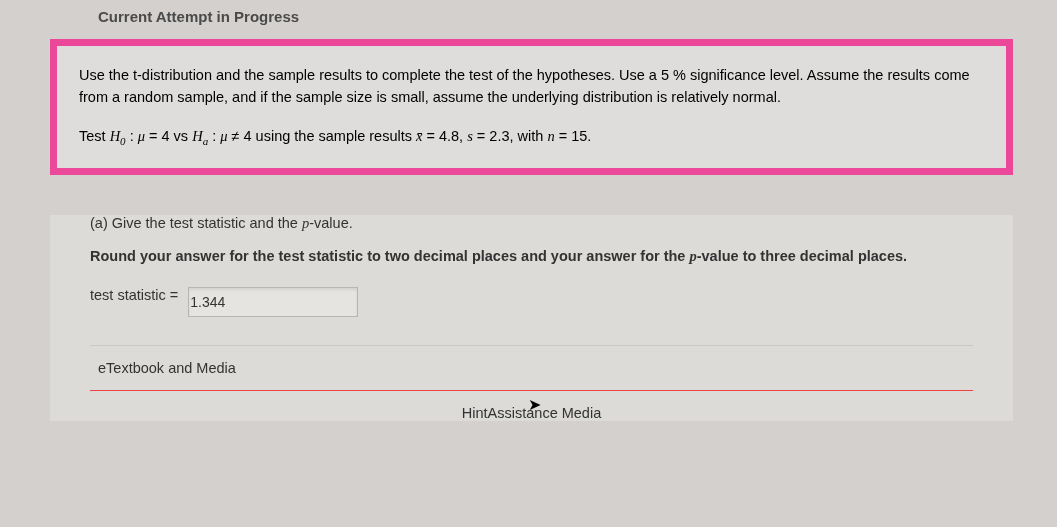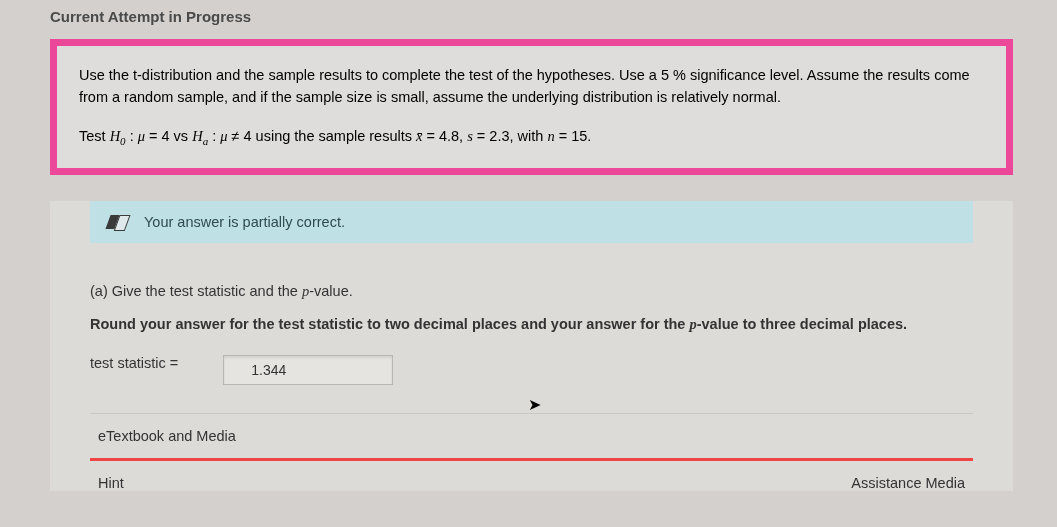--- a/index.html
+++ b/index.html
@@ -17,6 +17,7 @@
     font-weight: 700;
     color: #4a4a4a;
     padding: 8px 0 14px 50px;
+    margin-left: 48px;
   }
   .prompt-box {
     background: #dedddb;

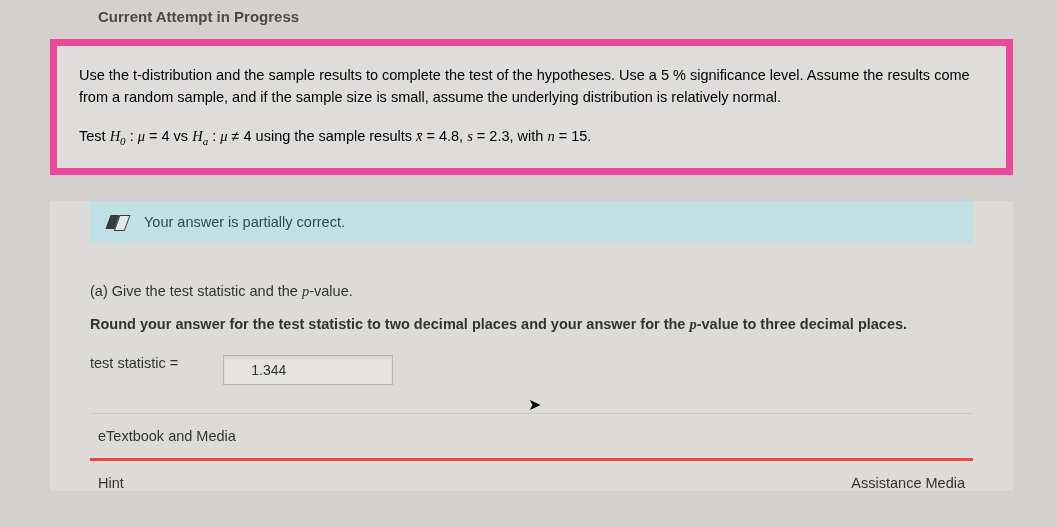--- a/index.html
+++ b/index.html
@@ -159,10 +159,6 @@
 
 <div class="body-area">
 
-  <div class="feedback">
-    <span class="eraser-icon"></span>
-    <span>Your answer is partially correct.</span>
-  </div>
 
   <div class="part-a">
     <span>(a) Give the test statistic and the </span><i class="var">p</i><span>-value.</span>

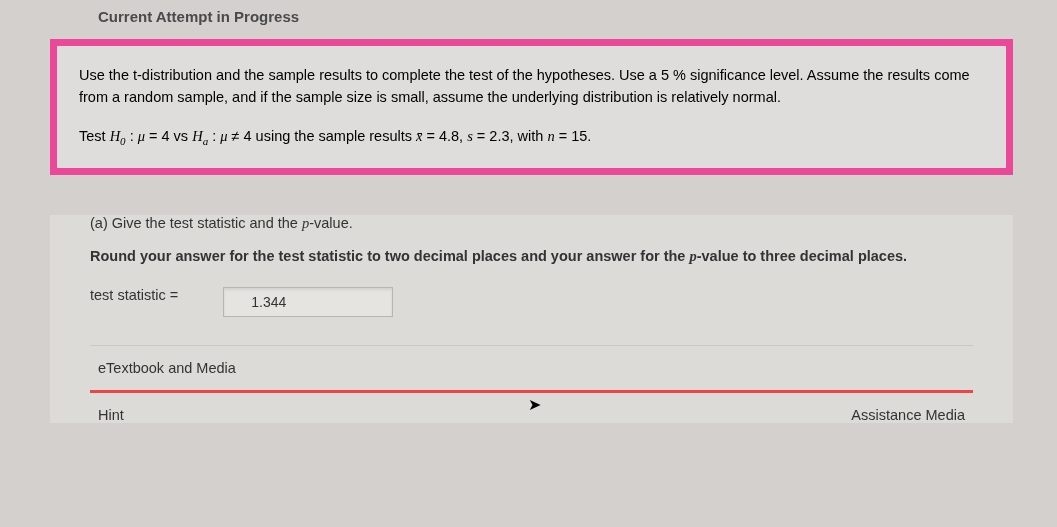--- a/index.html
+++ b/index.html
@@ -107,7 +107,7 @@
     justify-content: center;
     font-size: 14px;
   }
-  .no-badge { padding-left: 27px; margin-left: 35px; }
+  .no-badge { padding-left: 1px; }
   .excl-badge {
     width: 26px; height: 26px;
     background: #e24a2b;

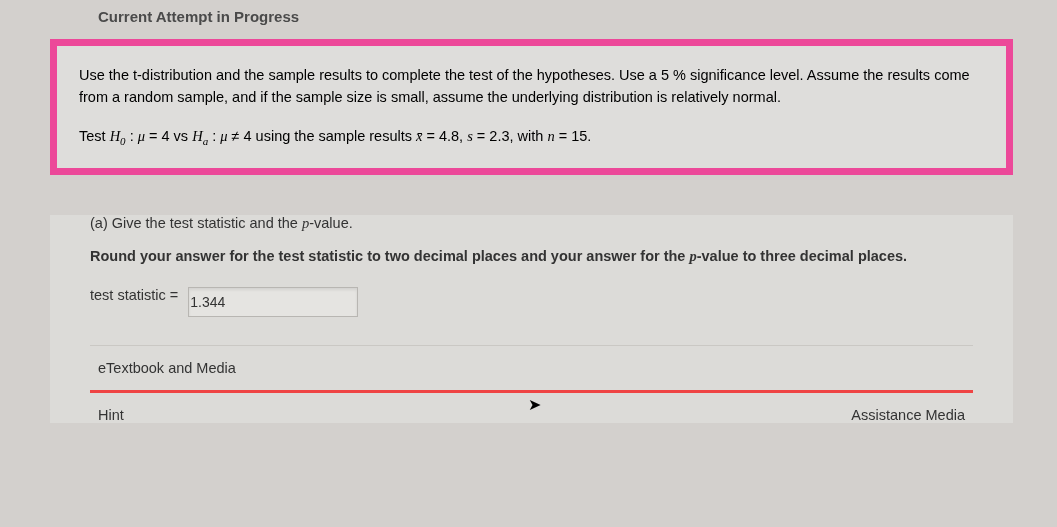--- a/index.html
+++ b/index.html
@@ -122,7 +122,7 @@
   .footer-row {
     margin: 28px 40px 0 40px;
     border-top: 1px solid #cac8c4;
-    border-bottom: 3px solid #ef4444;
+    border-bottom: 1px solid #ef4444;
     padding: 14px 8px;
     font-size: 14.5px;
     color: #333;

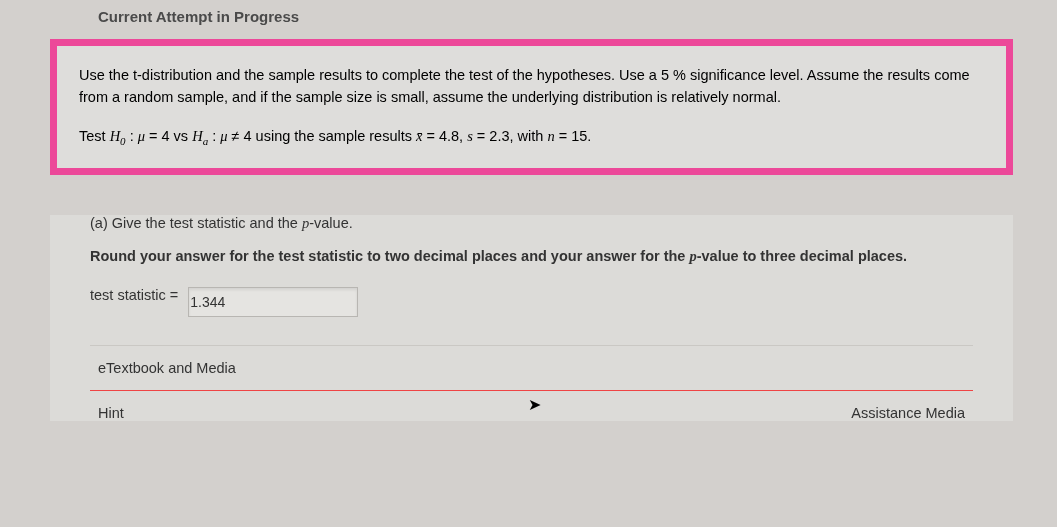--- a/index.html
+++ b/index.html
@@ -131,7 +131,7 @@
     margin: 0 40px;
     padding: 14px 8px 0 8px;
     display: flex;
-    justify-content: space-between;
+    justify-content: center;
     font-size: 14.5px;
     color: #333;
   }

